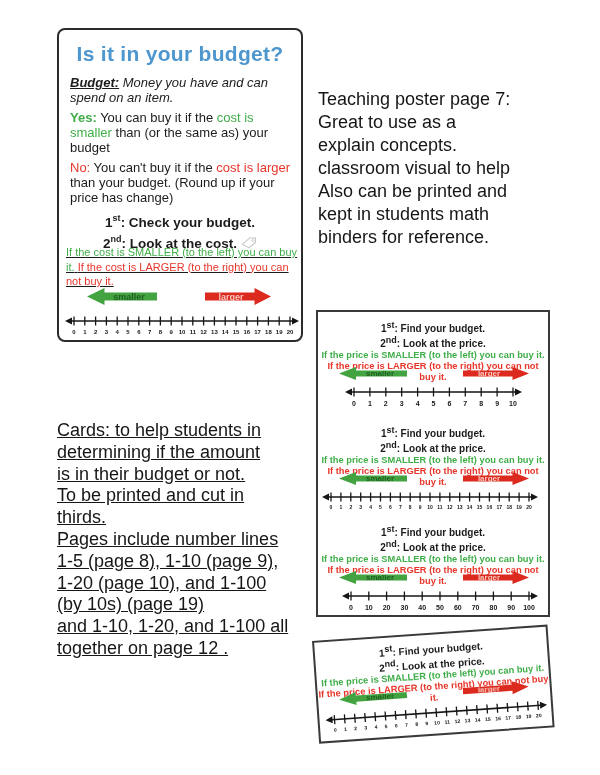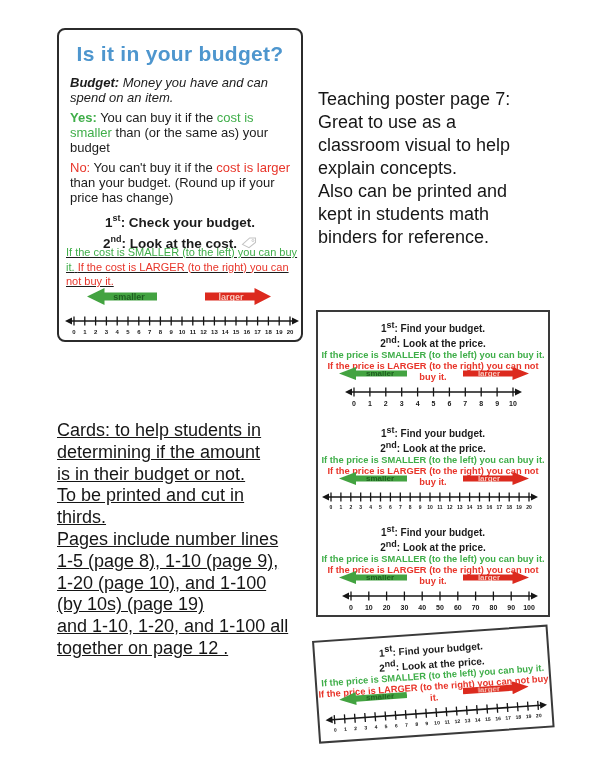--- a/index.html
+++ b/index.html
@@ -13,7 +13,7 @@
                   font-size:21px; font-weight:bold; color:var(--title_blue); letter-spacing:.3px; }
   .p-def { position:absolute; top:45px; left:11px; width:226px; font-size:13px; line-height:15px;
            font-style:italic; }
-  .p-def .term { font-weight:bold; }
+  .p-def .term { font-weight:bold; text-decoration:underline; }
   .p-yes { position:absolute; top:80px; left:11px; width:228px; font-size:13px; line-height:15px; }
   .p-no  { position:absolute; top:130px; left:11px; width:228px; font-size:13px; line-height:15px; }
   .lbl-green { color:var(--text_green); font-weight:bold;margin-top:32px; }

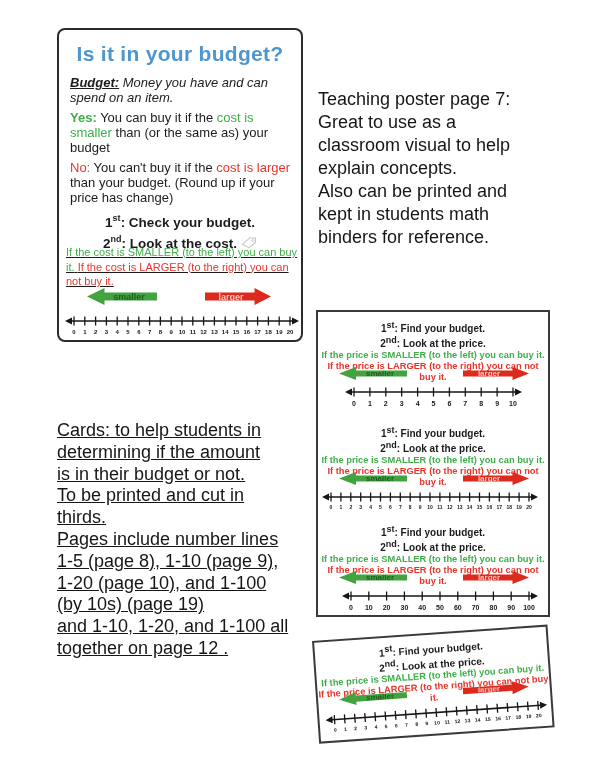--- a/index.html
+++ b/index.html
@@ -155,8 +155,8 @@
   <div class="note teaching-note">
     <div>Teaching poster page 7:</div>
     <div>Great to use as a</div>
+    <div>explain concepts.</div>
     <div>classroom visual to help</div>
-    <div>explain concepts.</div>
     <div>Also can be printed and</div>
     <div>kept in students math</div>
     <div>binders for reference.</div>

